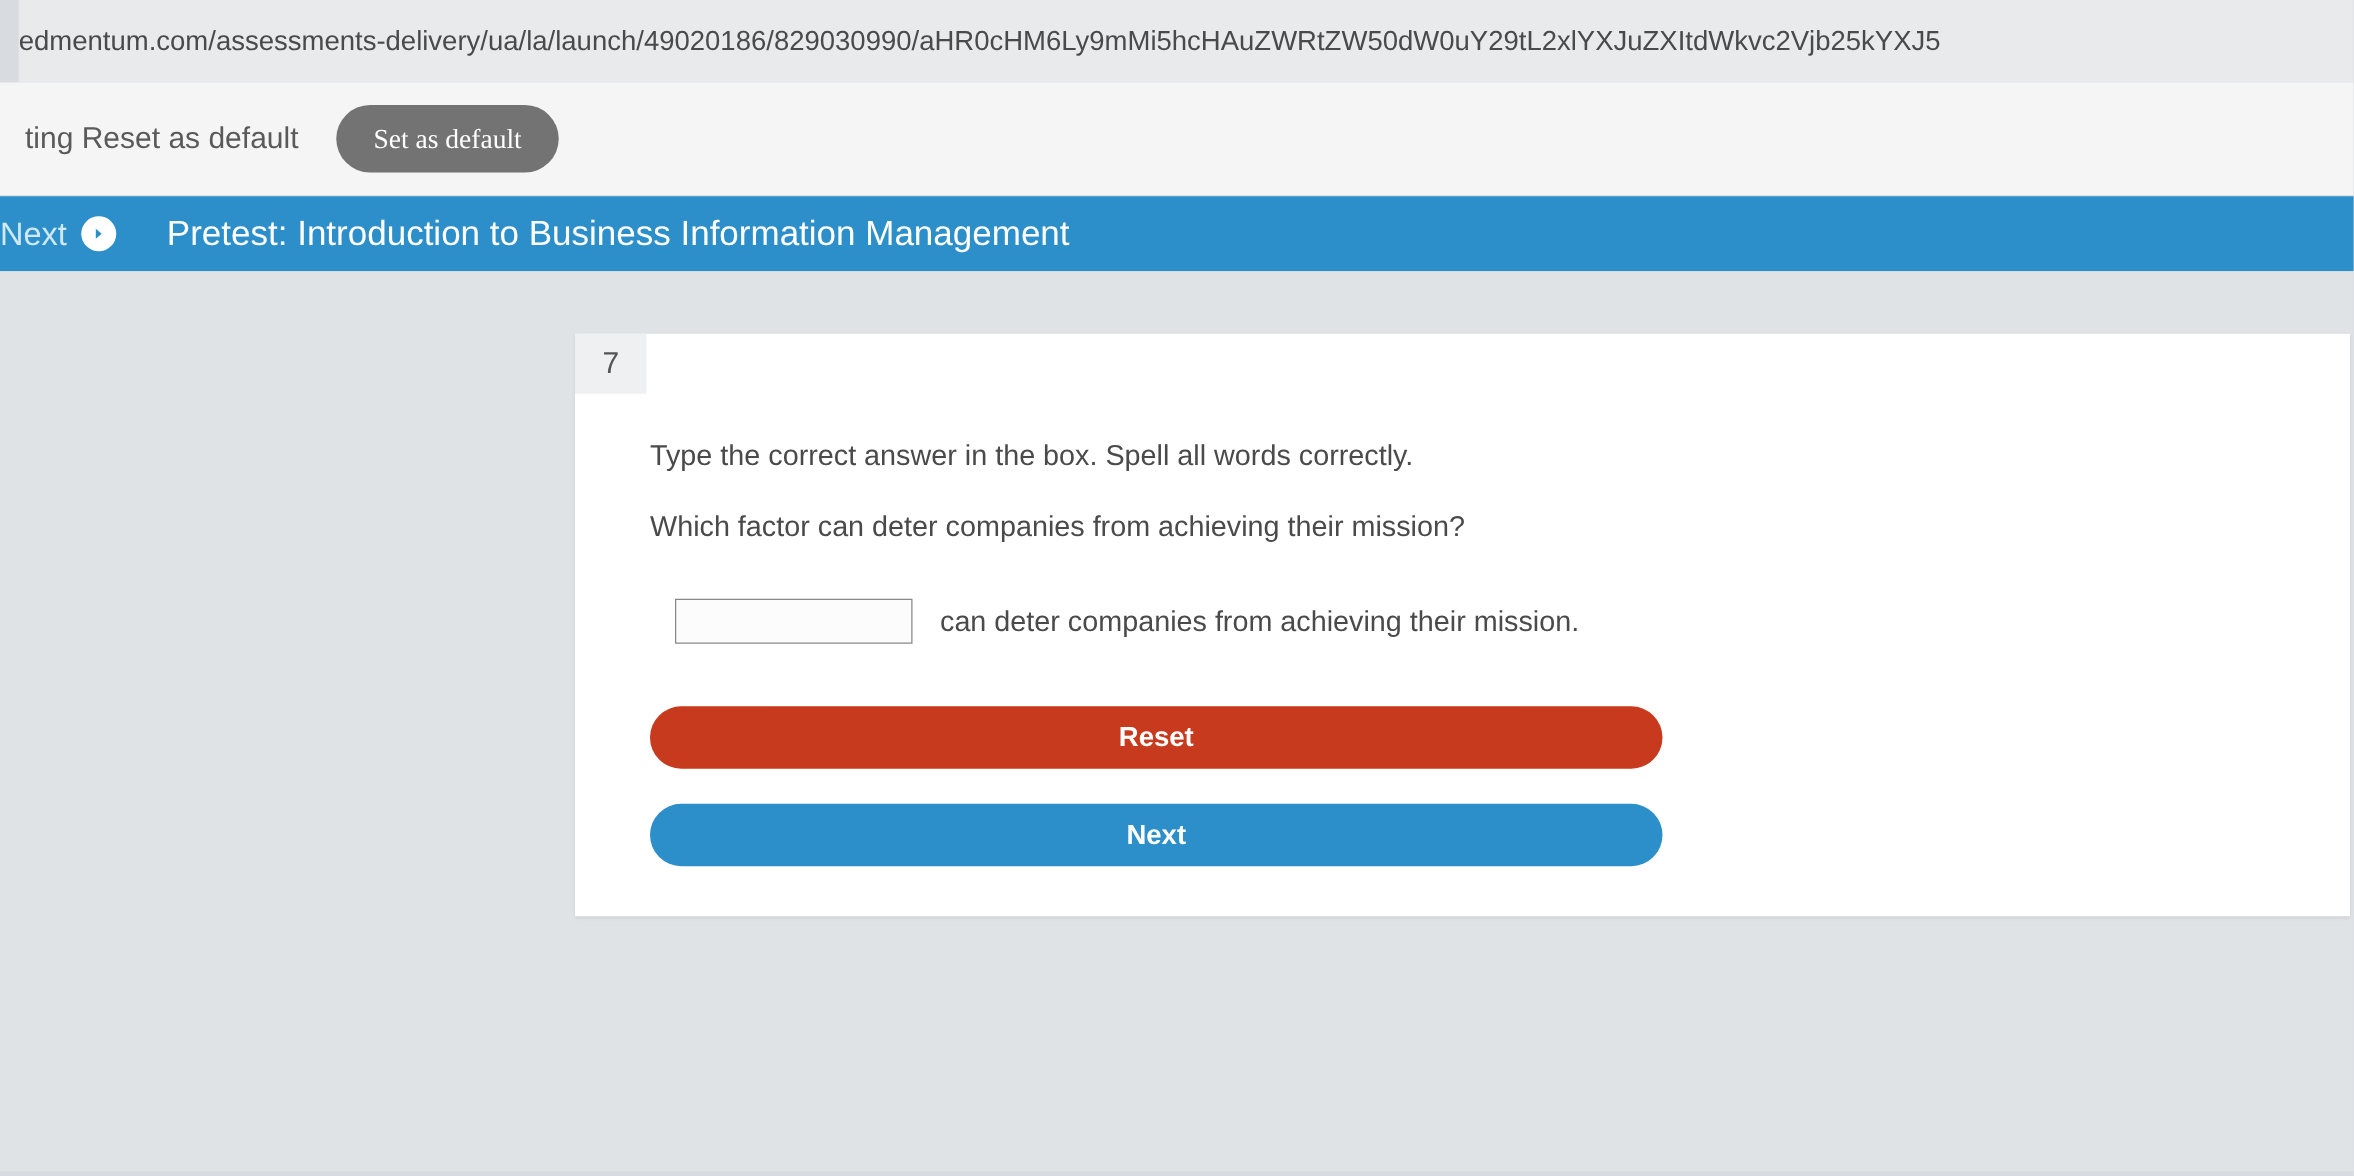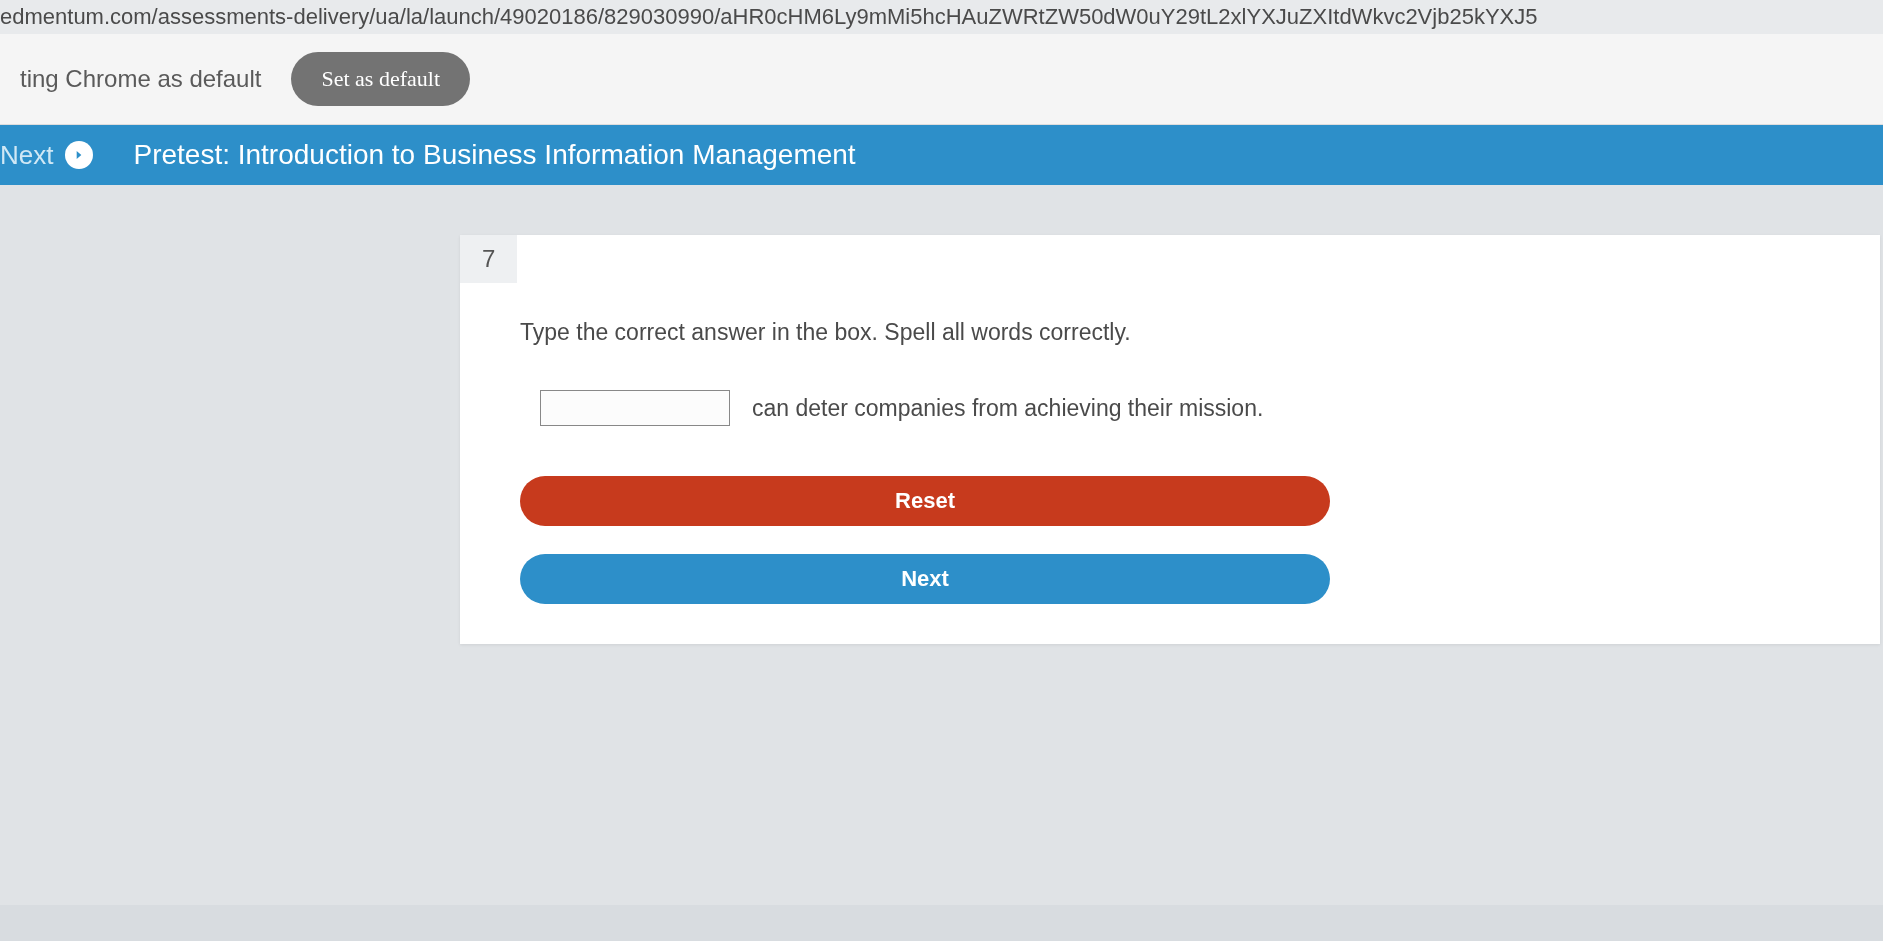--- a/index.html
+++ b/index.html
@@ -16,11 +16,12 @@
     }
     .url-bar {
       background: #e8eaec;
-      padding: 4px 0;
+      padding: 20px 0;
       font-size: 22px;
       color: #4a4a4a;
       white-space: nowrap;
       overflow: hidden;
+      margin-left: 15px;
     }
     .default-prompt {
       background: #f5f5f5;

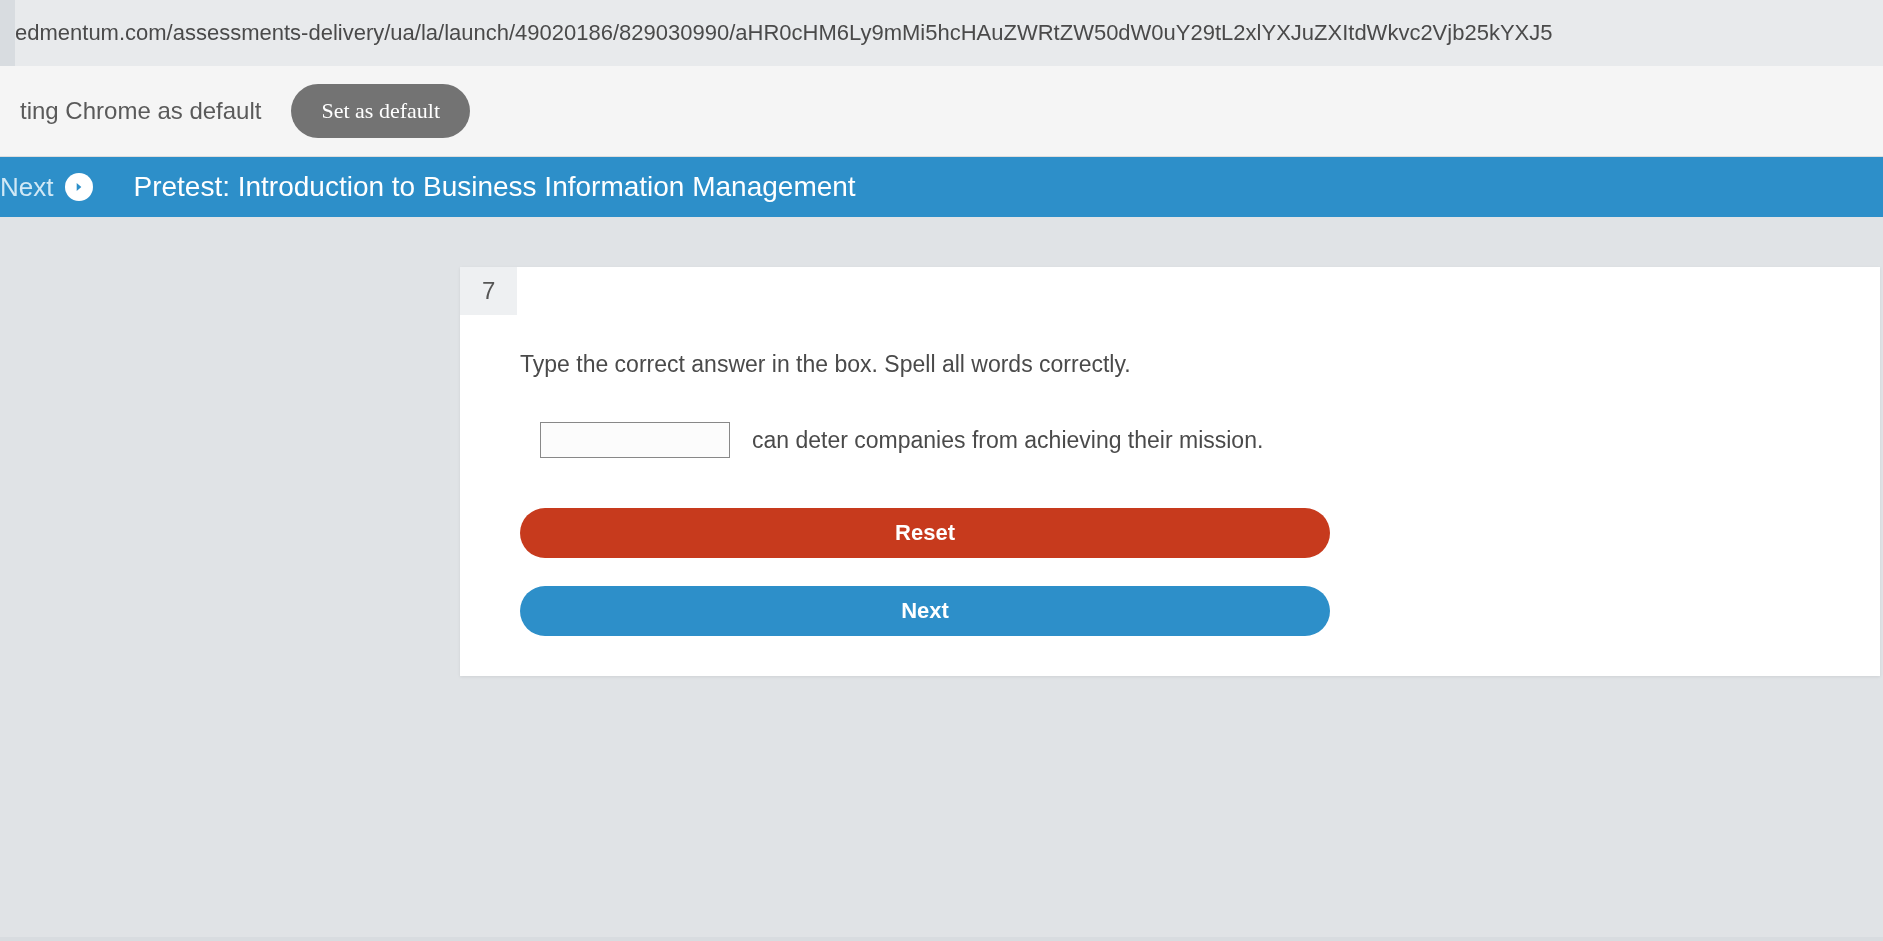--- a/index.html
+++ b/index.html
@@ -165,7 +165,7 @@
 </div>
 
 <div class="default-prompt">
-  <span class="default-text">ting Chrome as default</span>
+  <span class="default-text">ting Reset as default</span>
   <button class="set-default-btn">Set as default</button>
 </div>
 

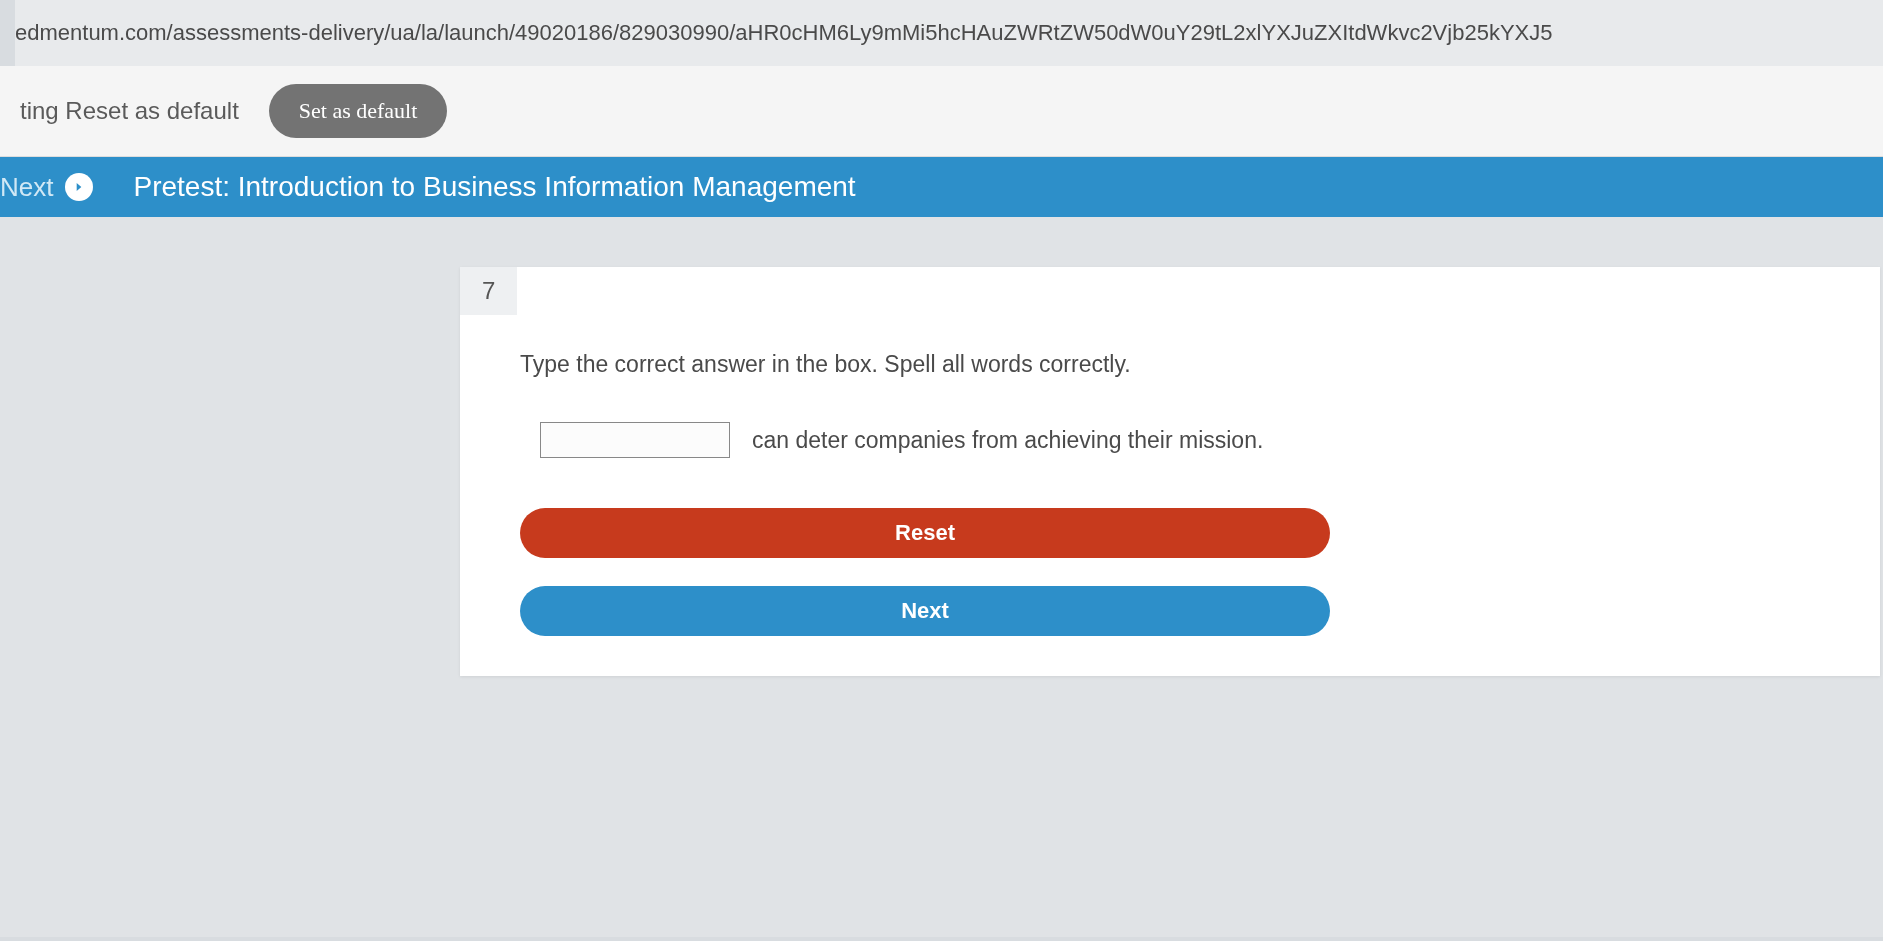--- a/index.html
+++ b/index.html
@@ -103,7 +103,7 @@
     .instruction {
       color: #4a4a4a;
       font-size: 23px;
-      margin-bottom: 44px;
+      margin-bottom: 30px;
     }
     .question-text {
       color: #4a4a4a;

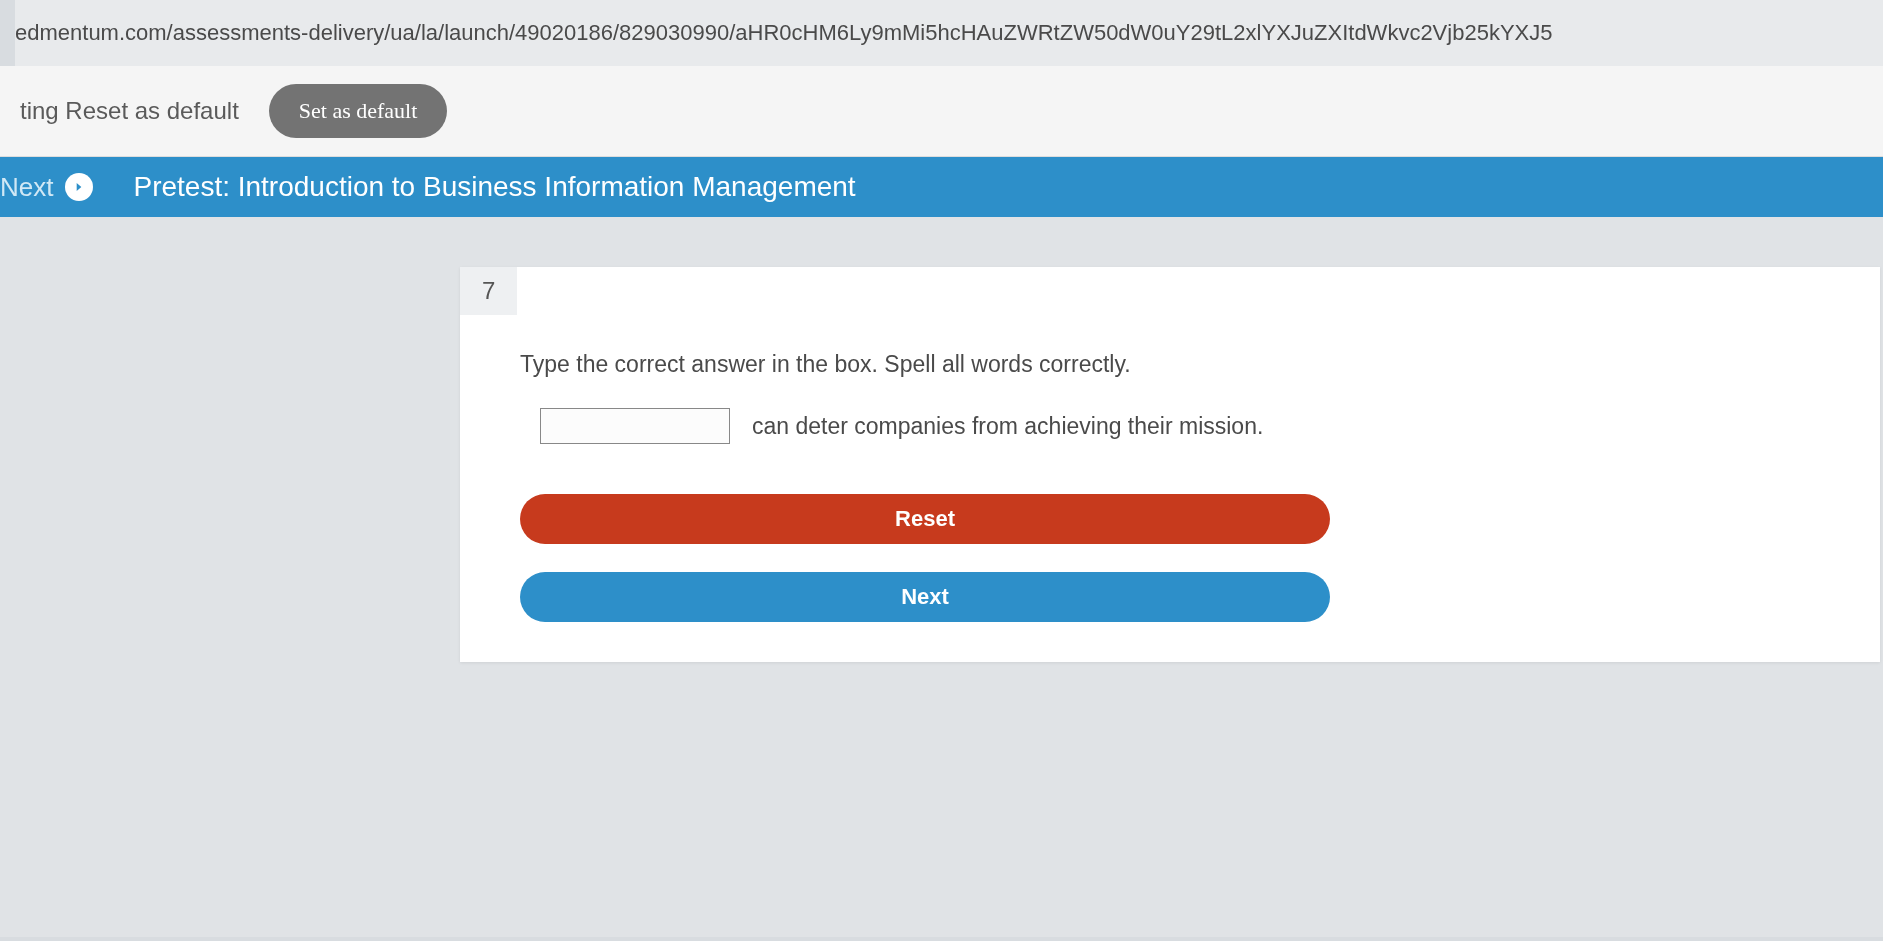--- a/index.html
+++ b/index.html
@@ -186,6 +186,7 @@
     <div class="question-number">7</div>
     <div class="question-body">
       <div class="instruction">Type the correct answer in the box. Spell all words correctly.</div>
+      <div class="question-text">Which factor can deter companies from achieving their mission?</div>
       <div class="answer-row">
         <input type="text" class="answer-input" value="" style="">
         <span class="answer-suffix">can deter companies from achieving their mission.</span>

